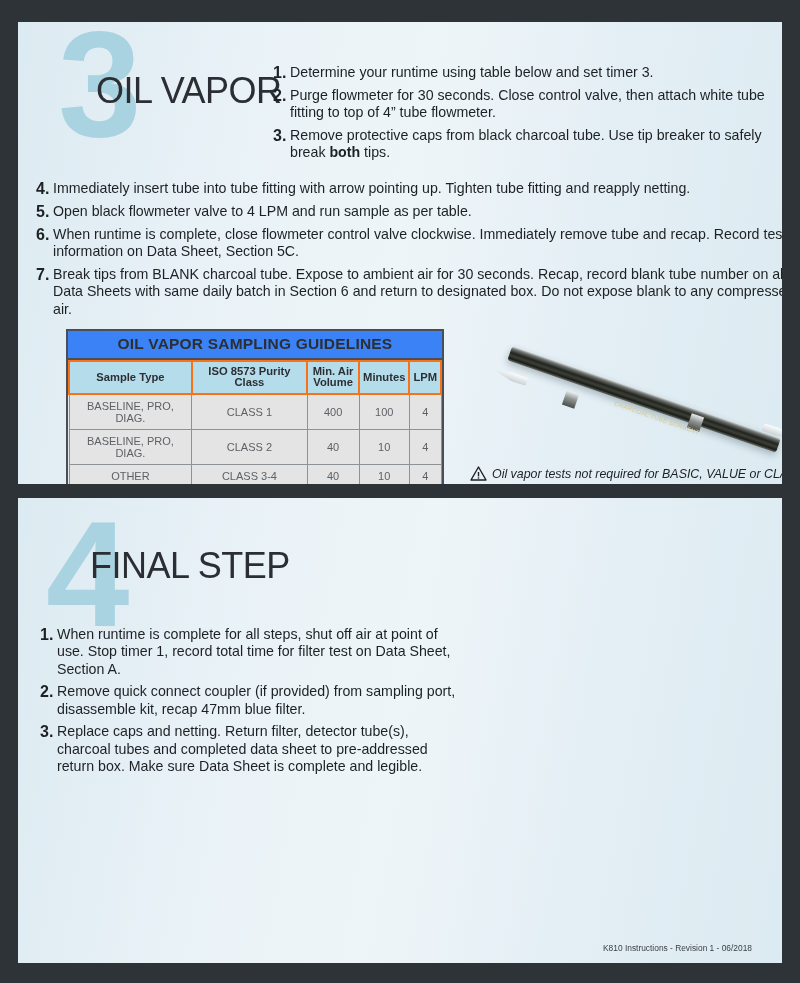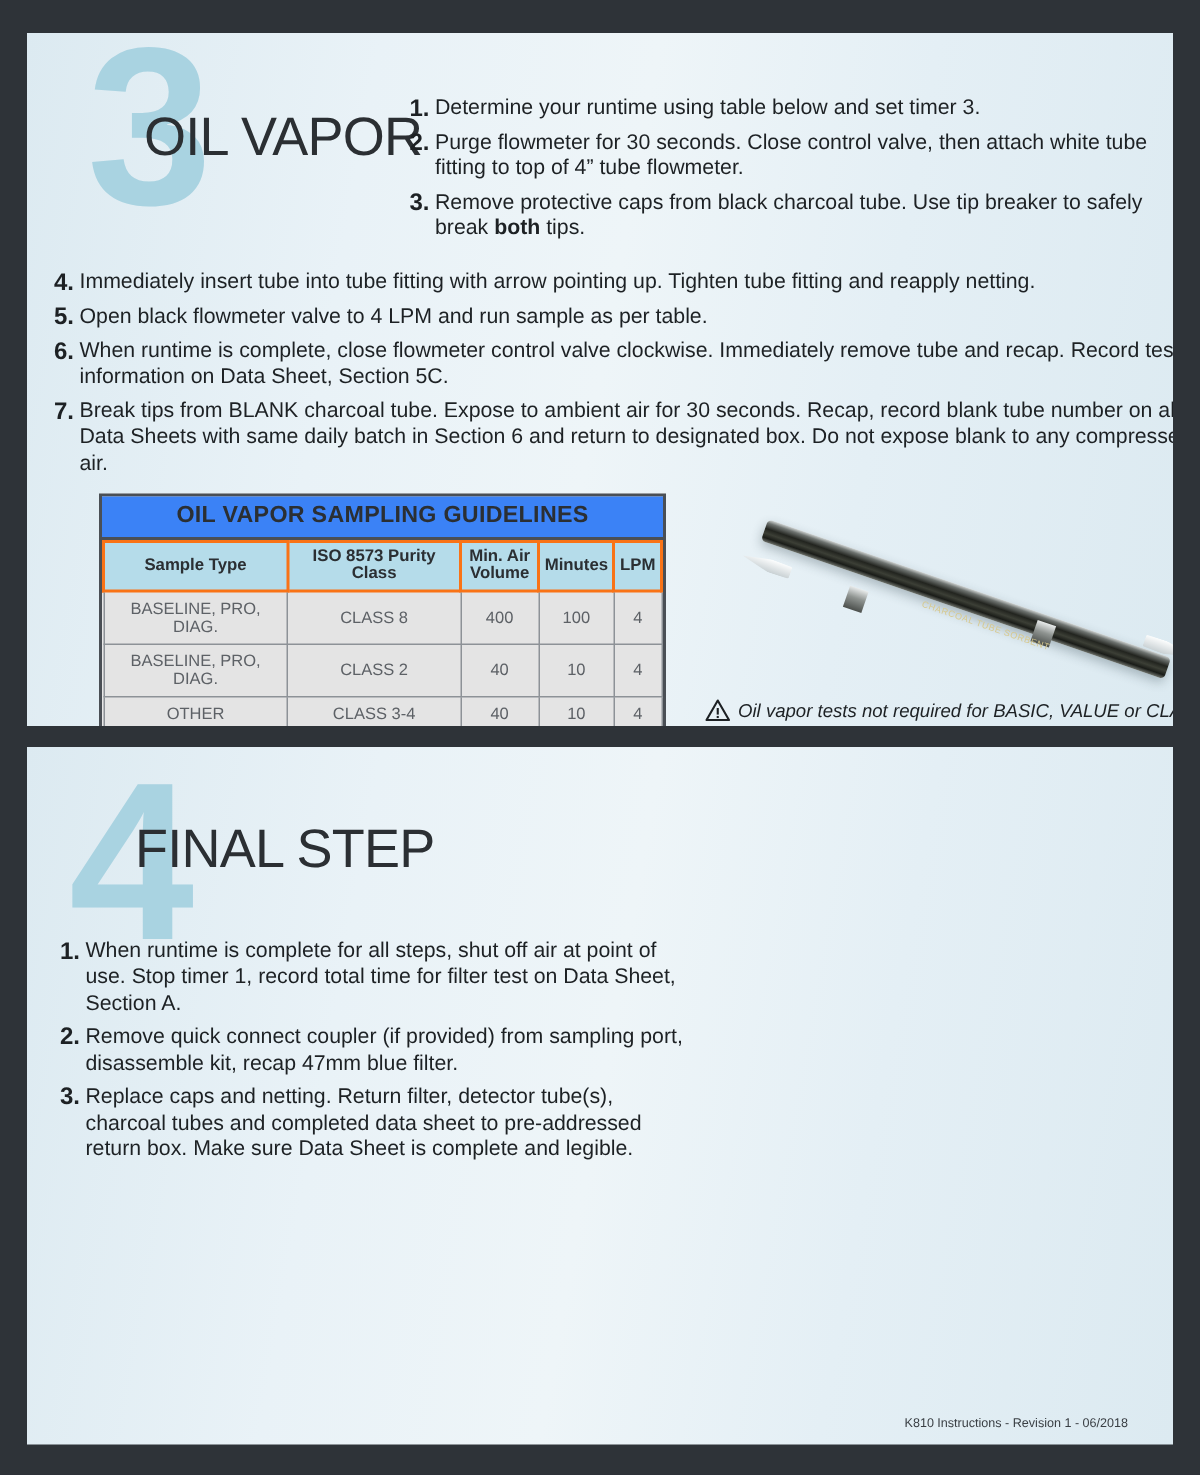--- a/index.html
+++ b/index.html
@@ -238,7 +238,7 @@
         <tbody>
           <tr>
             <td class="c1">BASELINE, PRO, DIAG.</td>
-            <td class="c2">CLASS 8</td>
+            <td class="c2">CLASS 1</td>
             <td>400</td>
             <td>100</td>
             <td>4</td>

